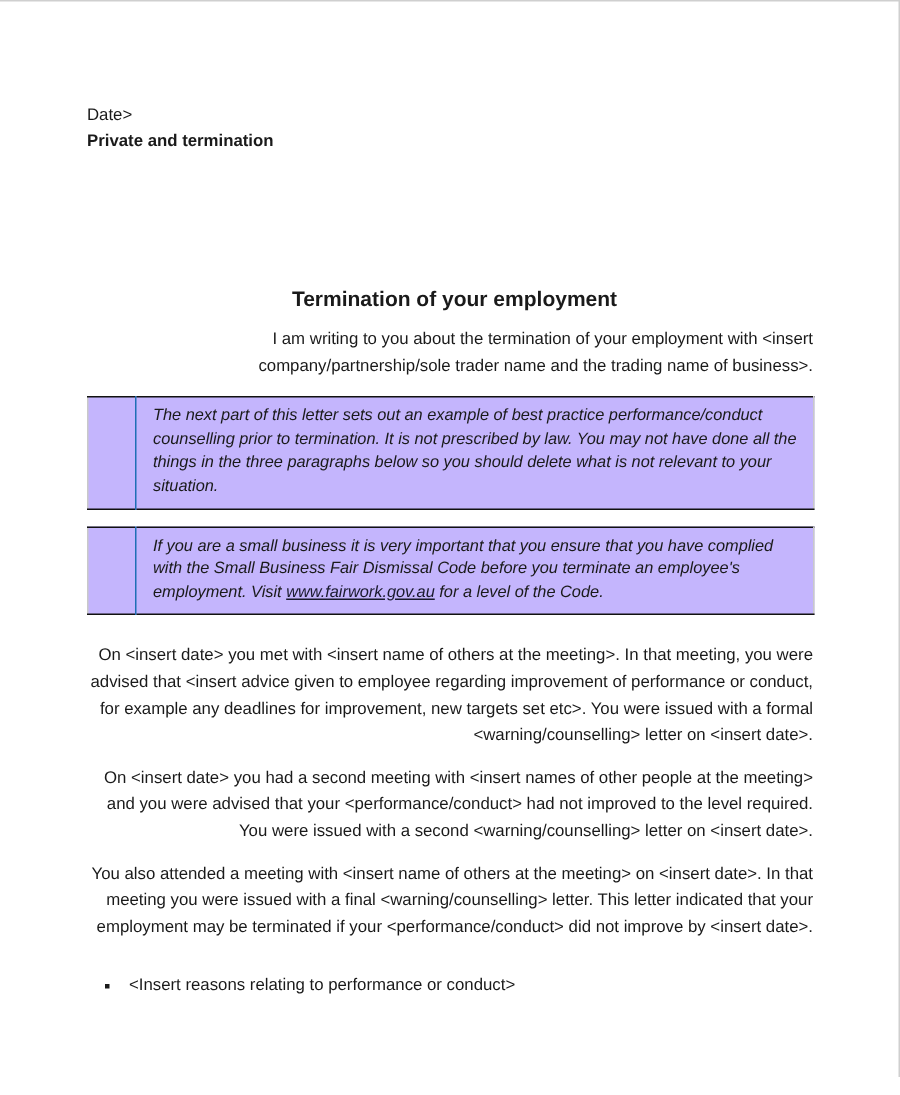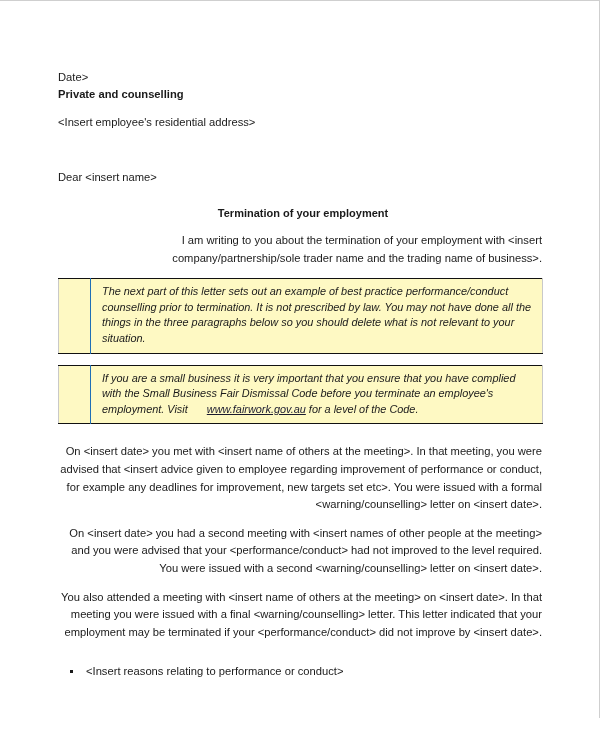--- a/index.html
+++ b/index.html
@@ -126,7 +126,7 @@
   <div class="content">
 
     <div class="line">Date&gt;</div>
-    <div class="line bold">Private and counselling</div>
+    <div class="line bold">Private and termination</div>
 
     <div class="gap-sm"></div>
 

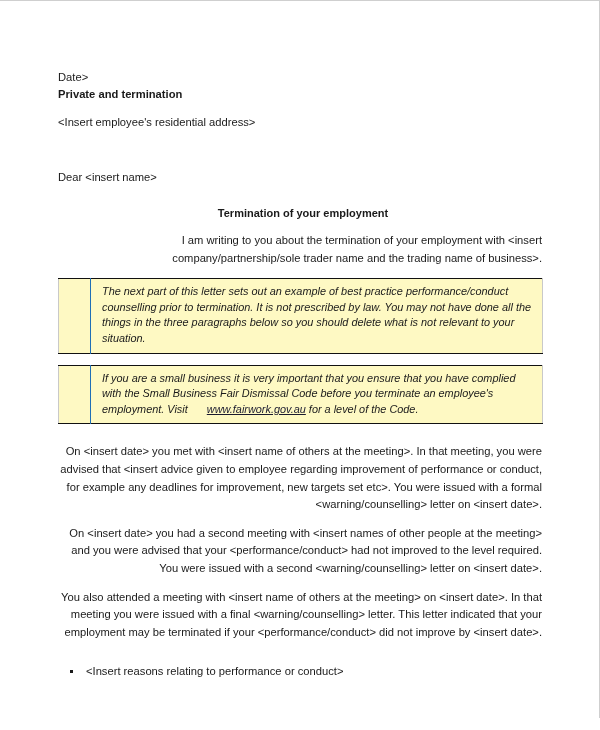--- a/index.html
+++ b/index.html
@@ -130,7 +130,6 @@
 
     <div class="gap-sm"></div>
 
-    <div class="line">&lt;Insert employee's residential address&gt;</div>
 
     <div class="gap-lg"></div>
 

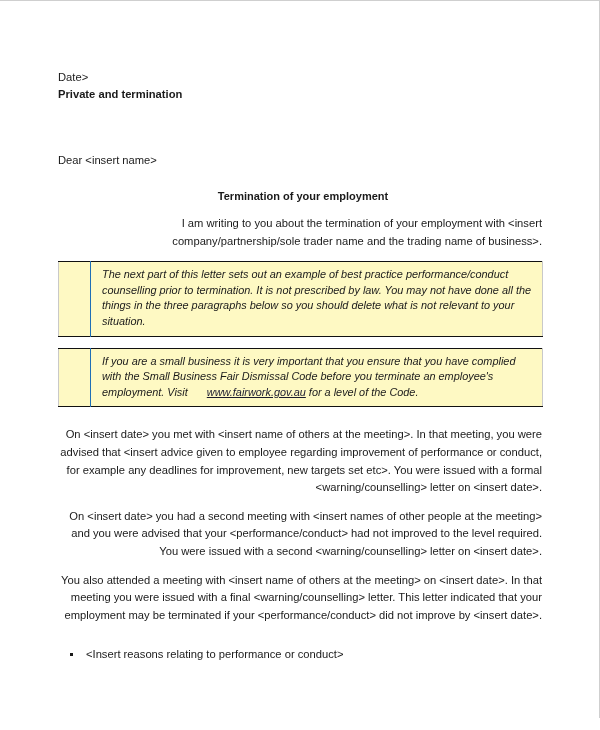--- a/index.html
+++ b/index.html
@@ -133,7 +133,6 @@
 
     <div class="gap-lg"></div>
 
-    <div class="line">Dear &lt;insert name&gt;</div>
 
     <div class="gap-md"></div>
 

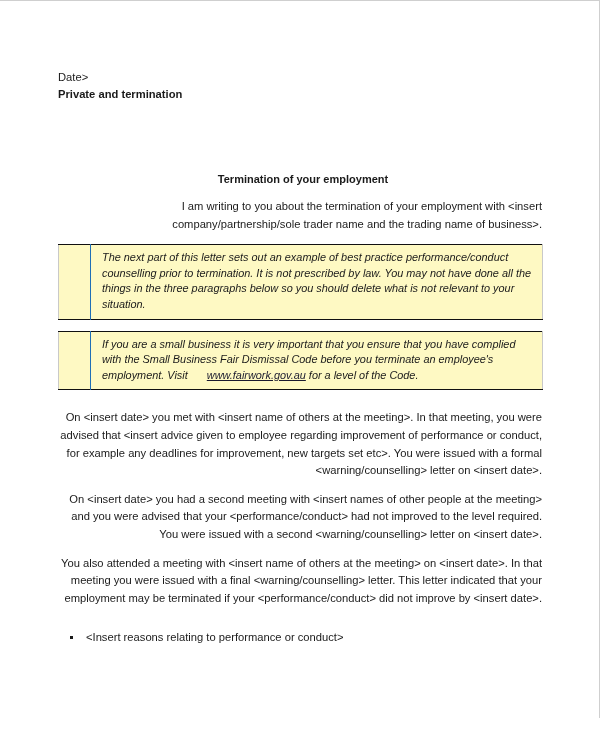--- a/index.html
+++ b/index.html
@@ -50,10 +50,11 @@
 
   .doc-title {
     text-align: center;
-    font-size: 11px;
+    font-size: 14px;
     font-weight: bold;
     line-height: 16px;
     margin-left: 6px;
+    margin-top: 20px;
   }
 
   .para {

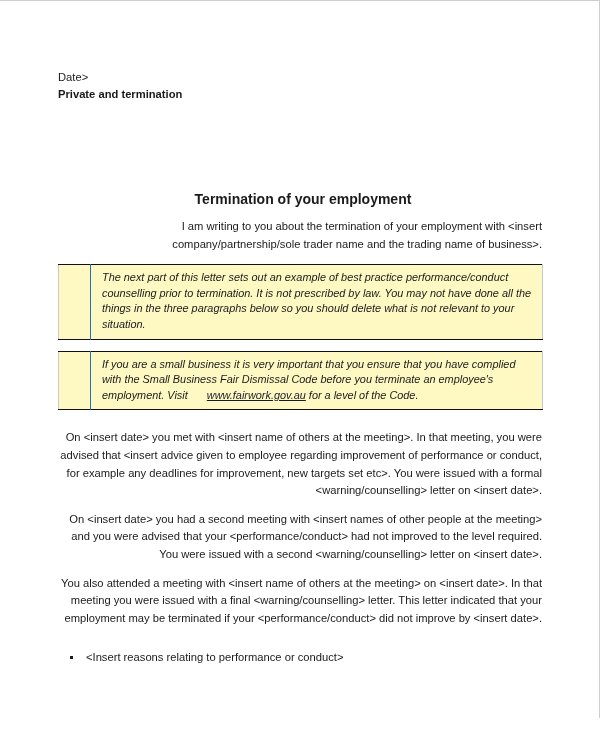--- a/index.html
+++ b/index.html
@@ -74,7 +74,7 @@
     border-bottom: 1.6px solid #111111;
     border-left: 1px solid #c9c9c9;
     border-right: 1px solid #c9c9c9;
-    background: #fef9c3;
+    background: #c4b5fd;
   }
   .callout-row { display: table-row; }
   .callout-spacer {

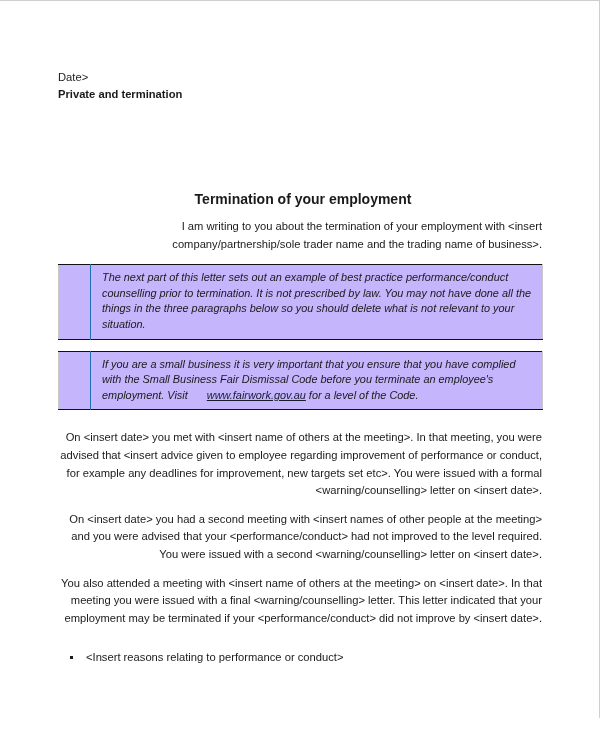--- a/index.html
+++ b/index.html
@@ -94,7 +94,6 @@
   .callout-link {
     color: #1a1a2e;
     font-style: italic;
-    margin-left: 16px;
   }
 
   ul.reasons {

